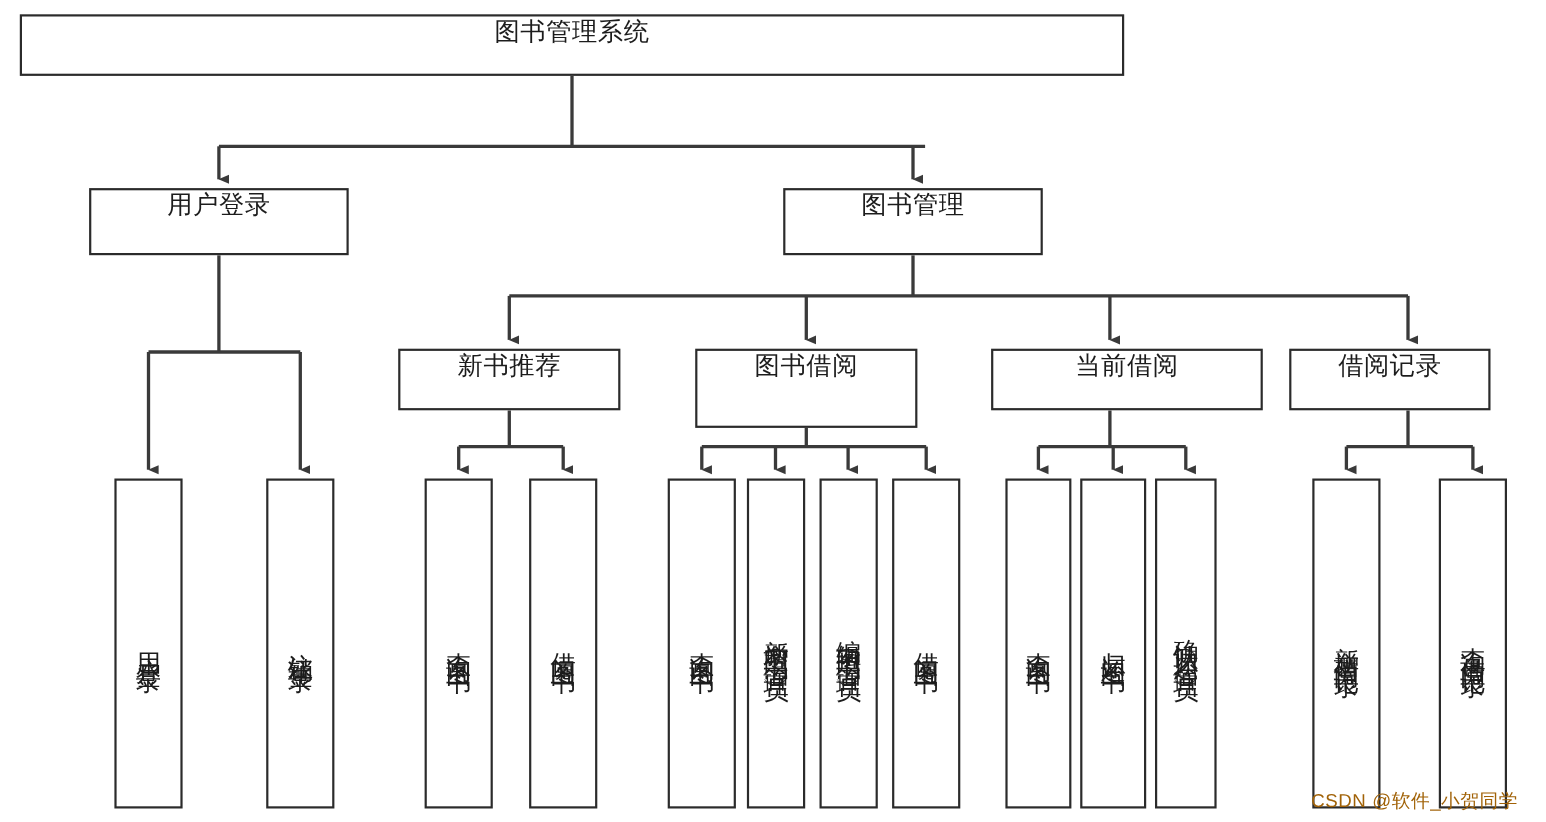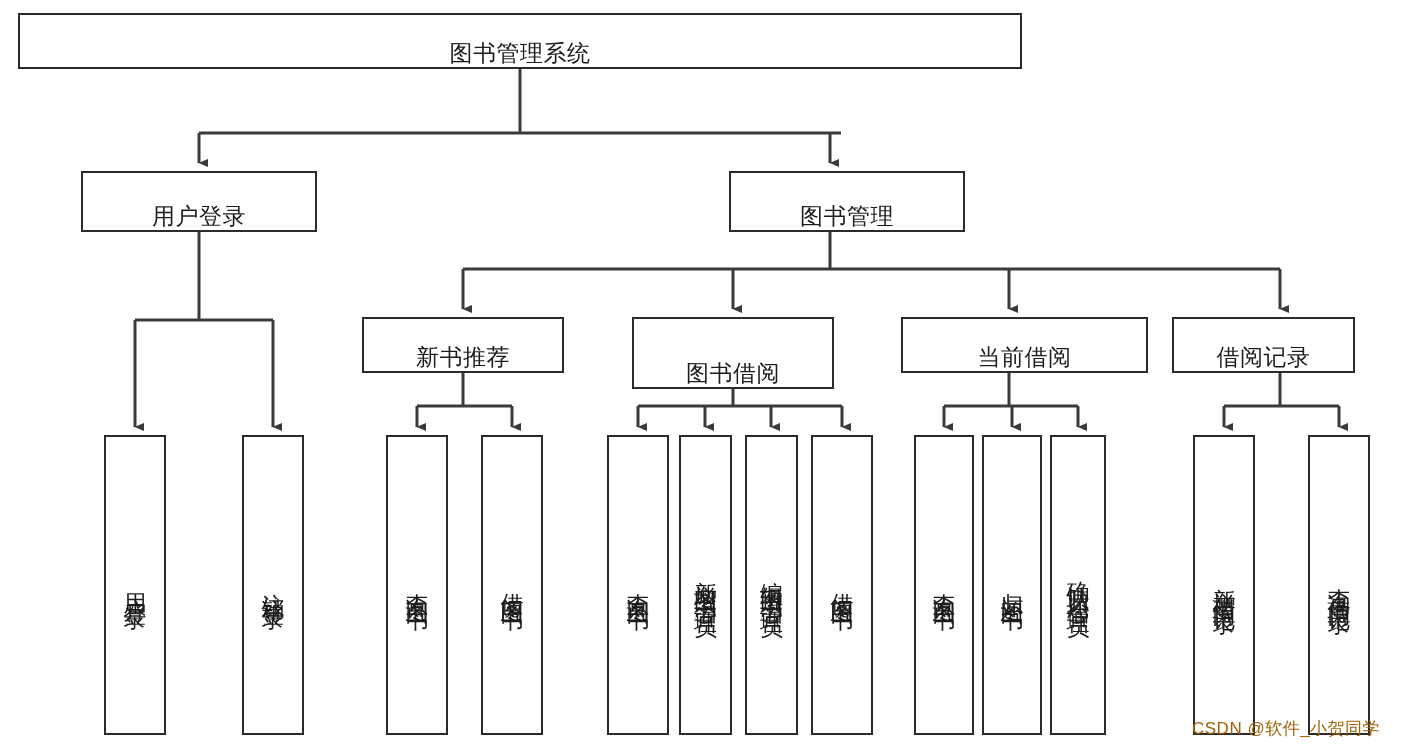--- a/index.html
+++ b/index.html
@@ -30,7 +30,7 @@
     border: 2.5px solid #2b2b2b;
     background: #ffffff;
     display: flex;
-    align-items: flex-end;
+    align-items: flex-start;
     justify-content: center;
     color: #1c1c1c;
   }

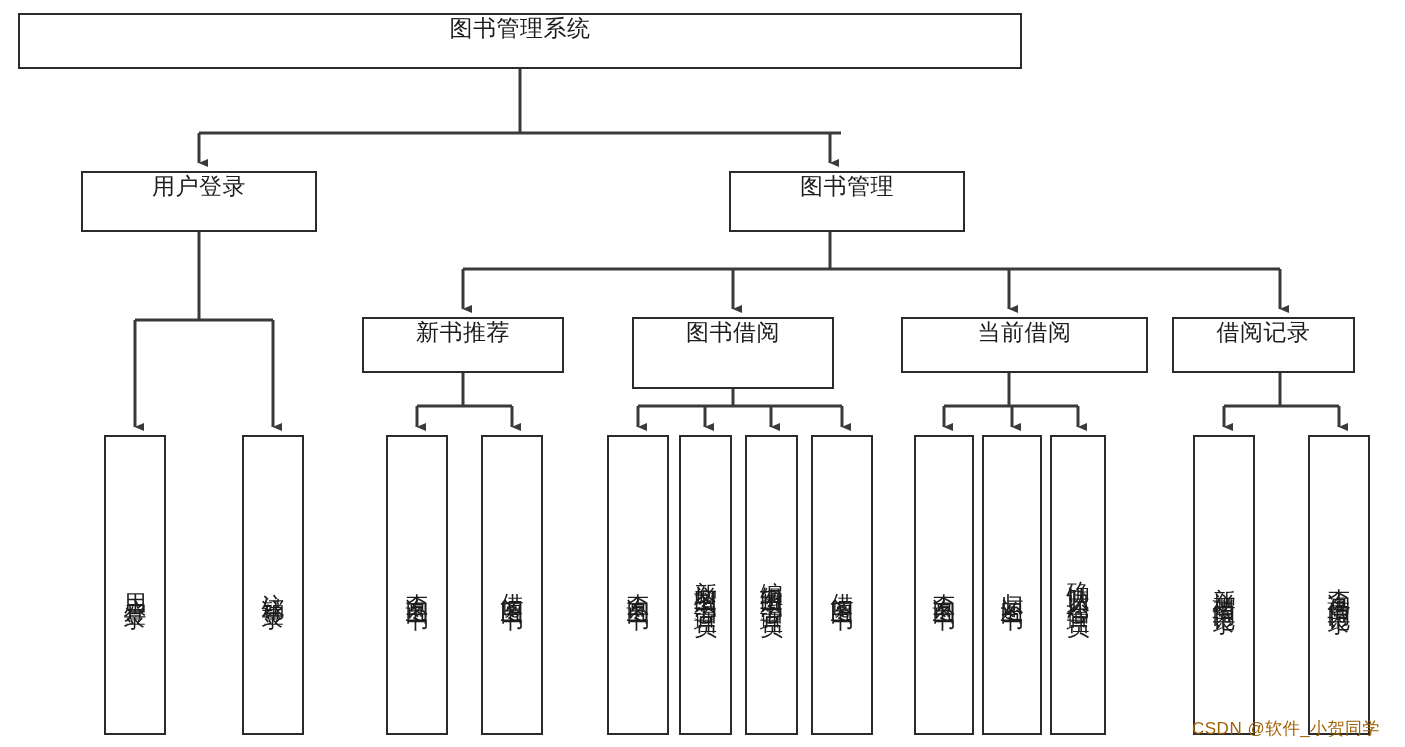--- a/index.html
+++ b/index.html
@@ -126,7 +126,7 @@
   <div class="node horizontal" style="left: 81px; top: 171px; width: 236px; height: 61px;">
     <span class="label">用户登录</span>
   </div>
-  <div class="node horizontal" style="left: 729px; top: 171px; width: 236px; height: 61px;">
+  <div class="node horizontal" style="left: 712px; top: 171px; width: 236px; height: 61px;">
     <span class="label">图书管理</span>
   </div>
 

